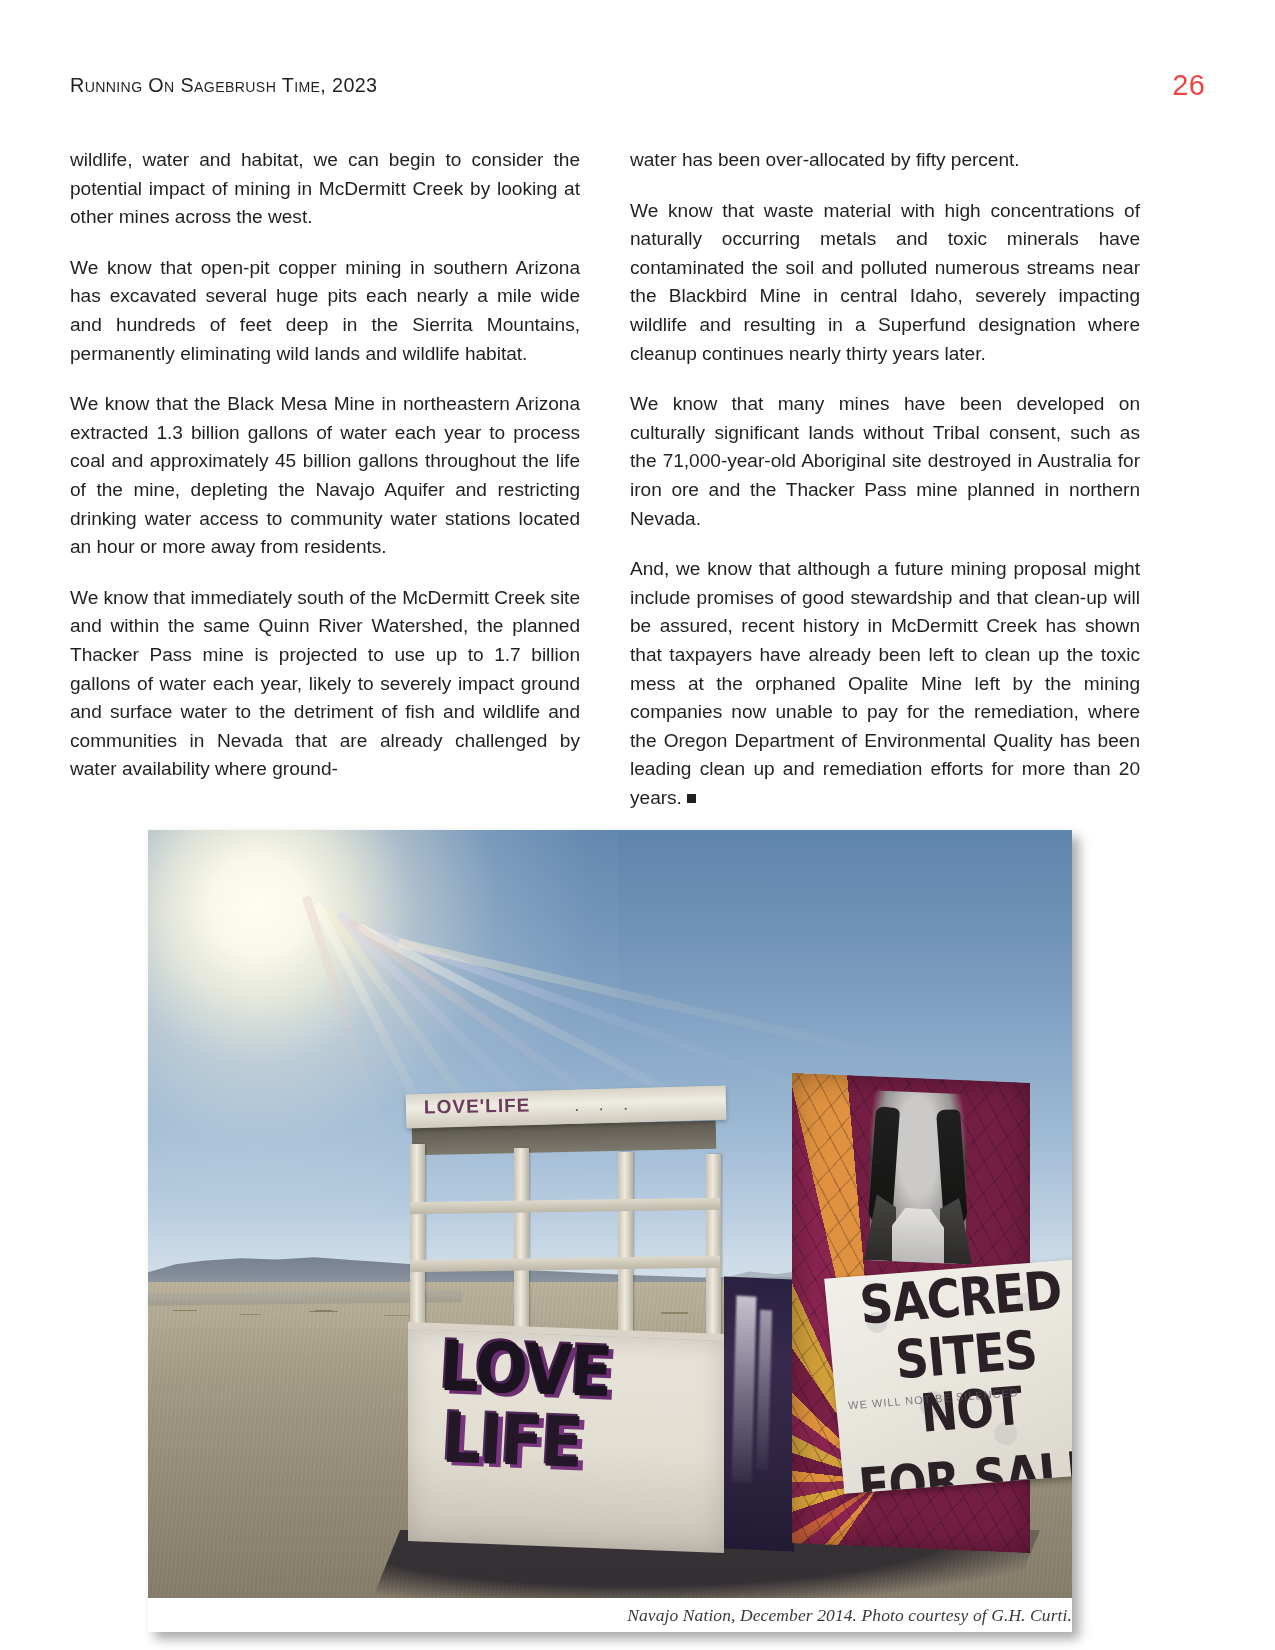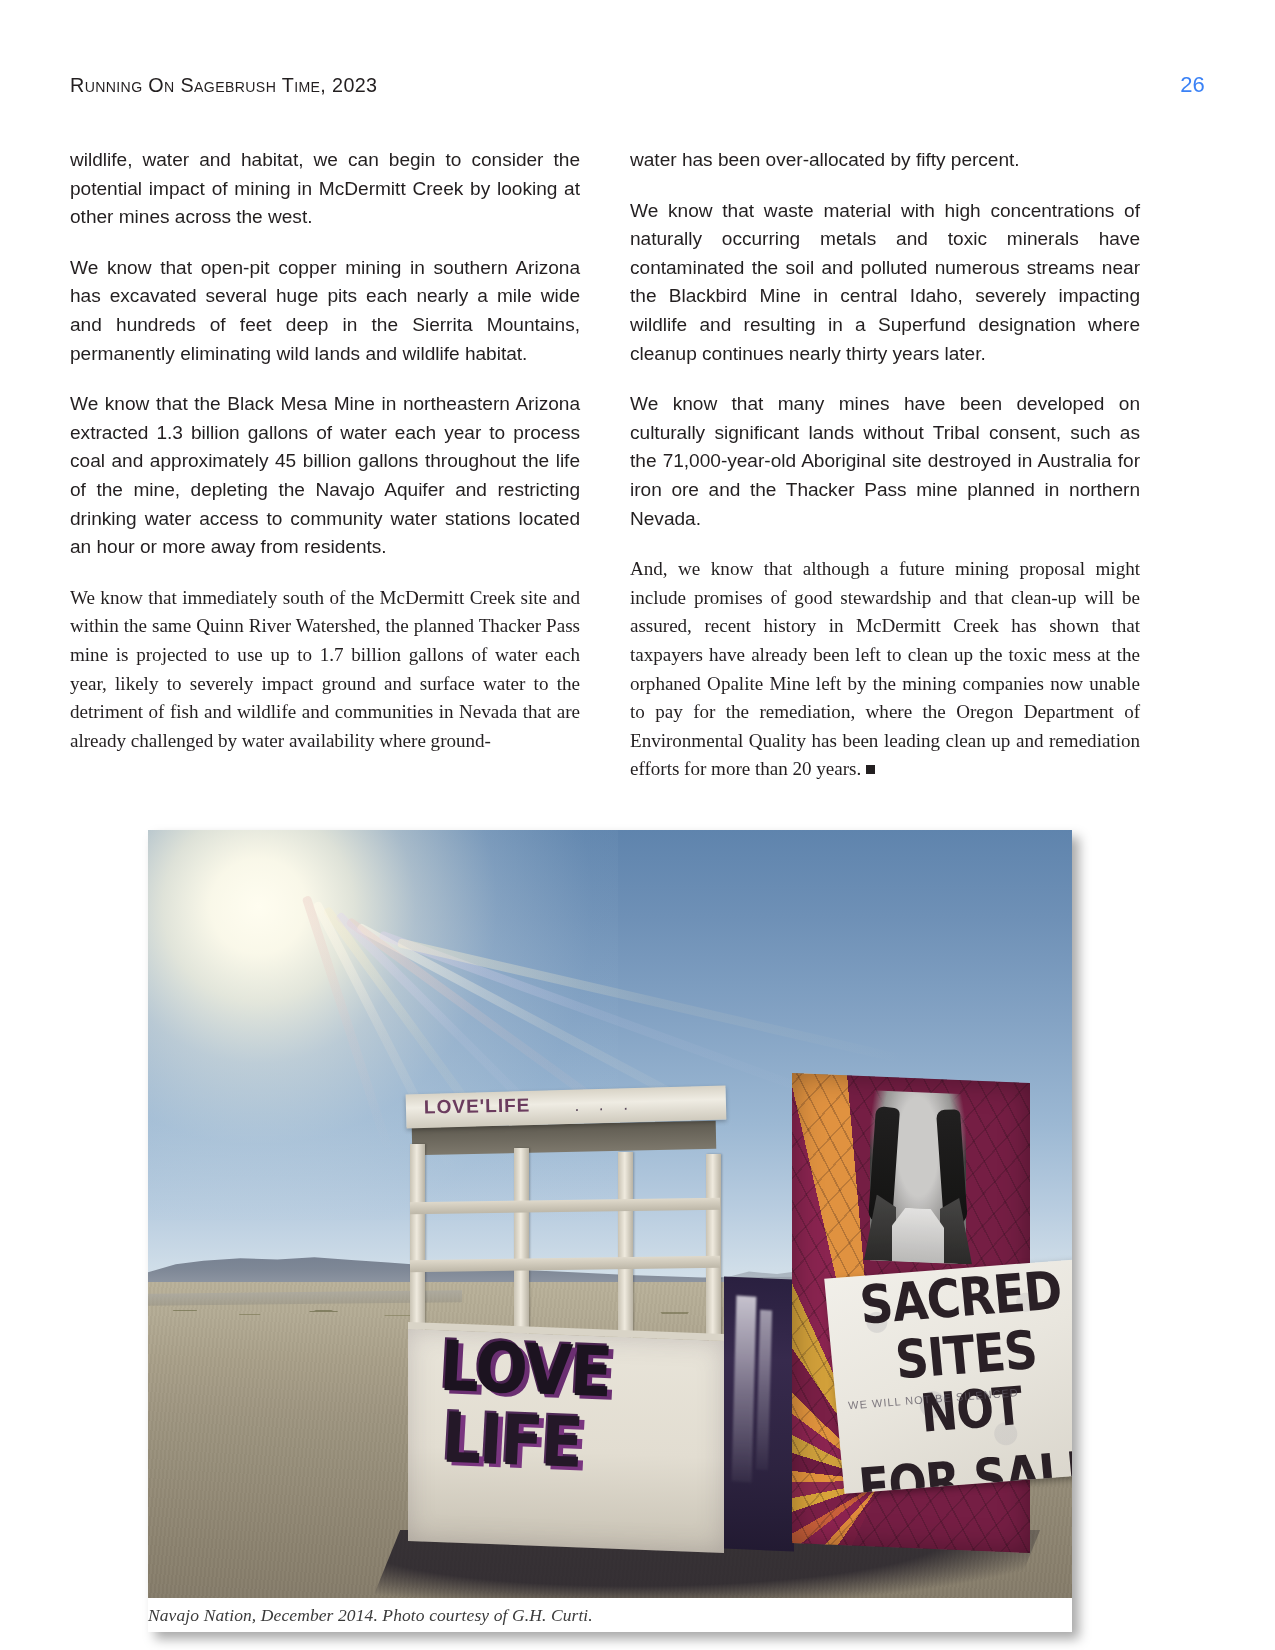--- a/index.html
+++ b/index.html
@@ -45,8 +45,8 @@
     transform-origin: left center;
   }
   .running-head-folio {
-    font-size: 22px;
-    color: #3b82f6;
+    font-size: 29px;
+    color: #ef4444;
     letter-spacing: 0.2px;
   }
 

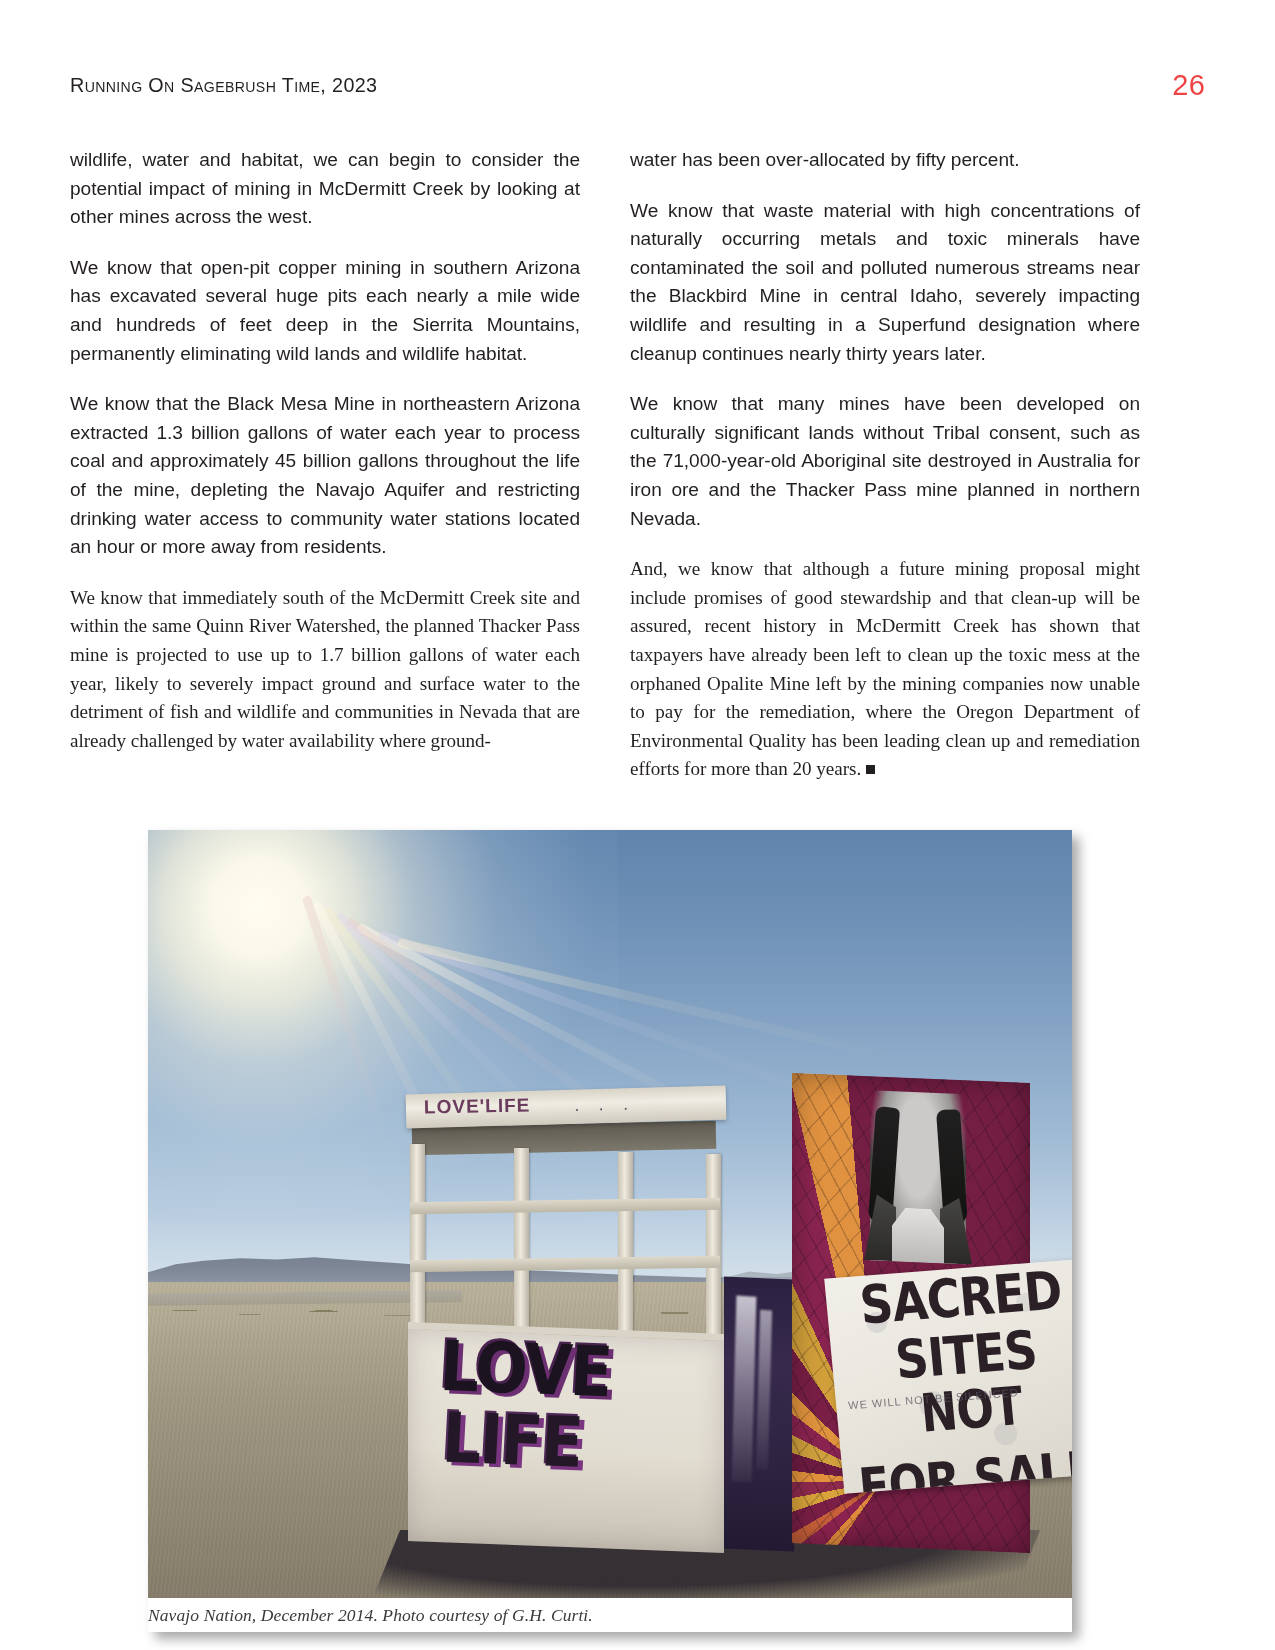--- a/index.html
+++ b/index.html
@@ -74,7 +74,6 @@
   }
   .col p.last {
     margin-bottom: 12px;
-    font-family: Liberation Serif, serif;
   }
   .endmark {
     display: inline-block;

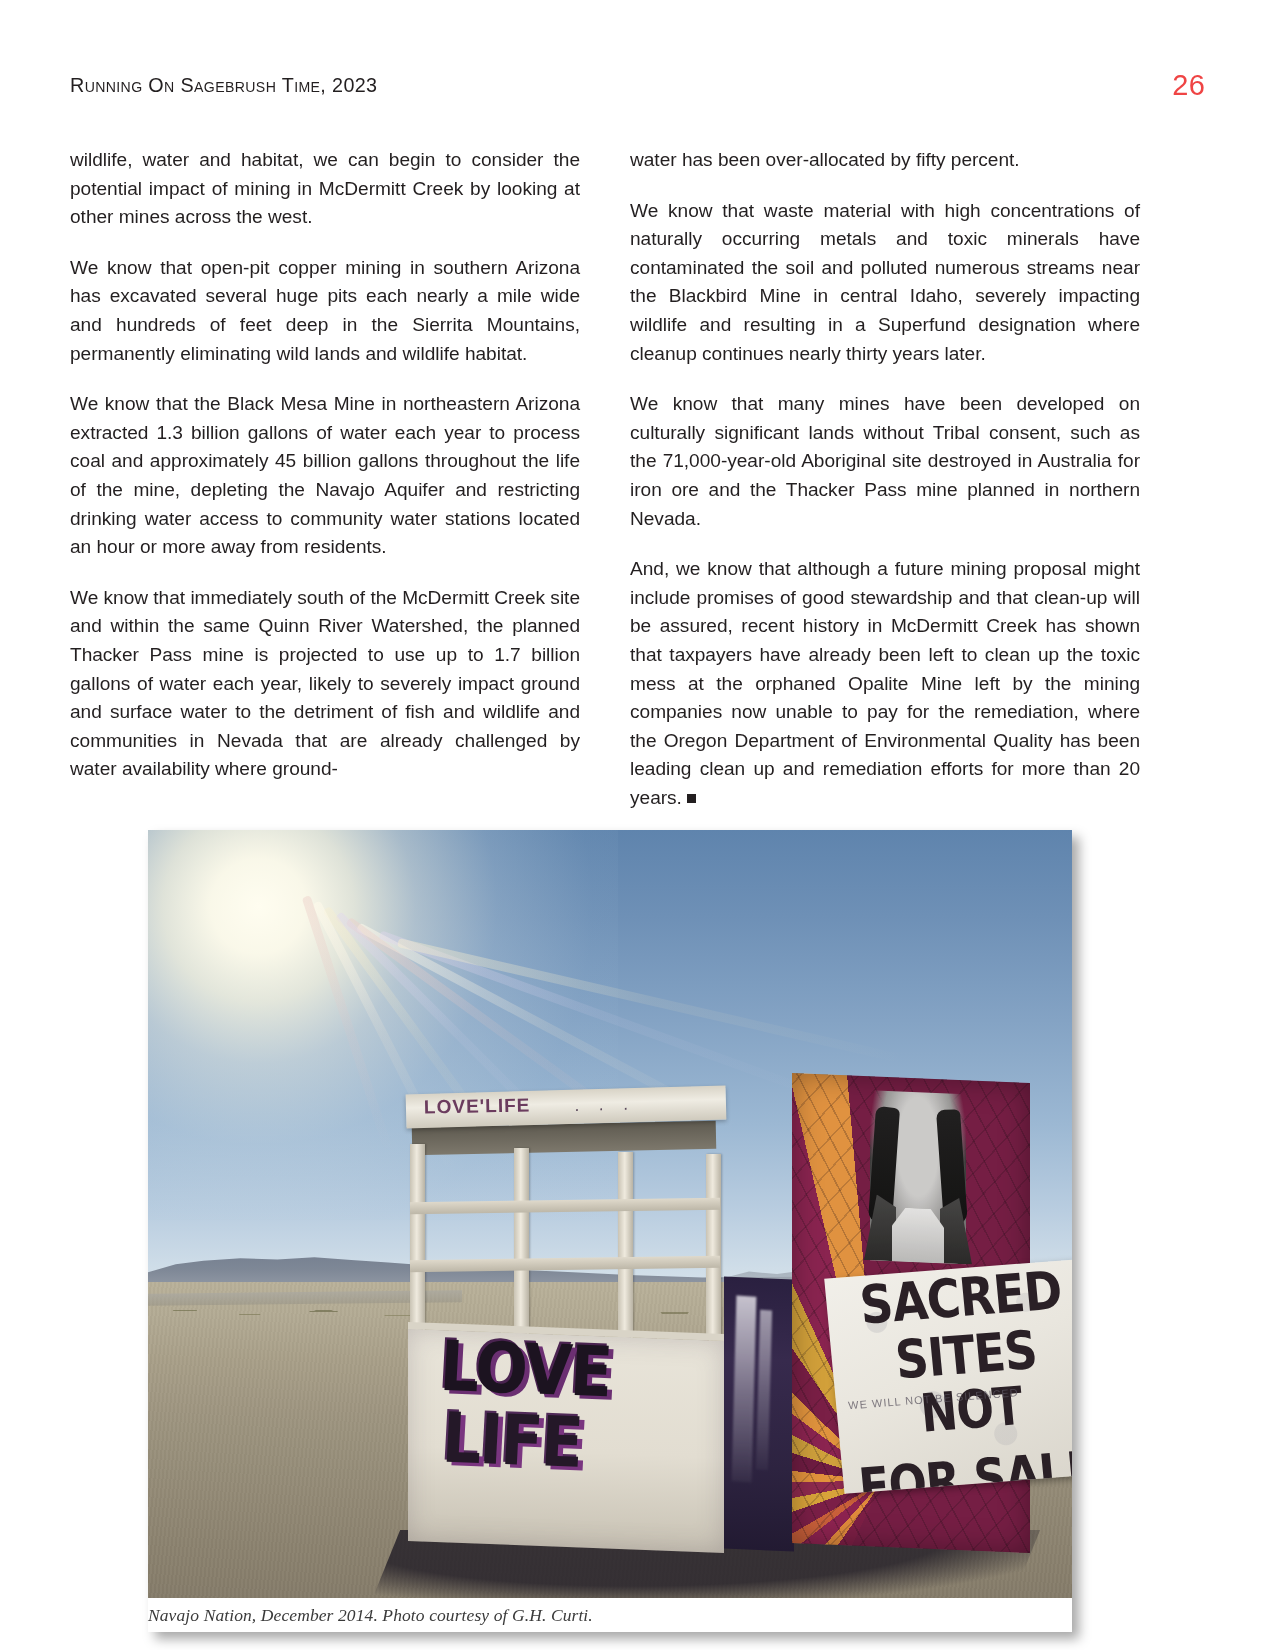--- a/index.html
+++ b/index.html
@@ -463,7 +463,7 @@
     background: #ffffff;
     display: flex;
     align-items: center;
-    justify-content: flex-start;
+    justify-content: flex-end;
   }
   .caption-text {
     font-family: "Liberation Serif", serif;

